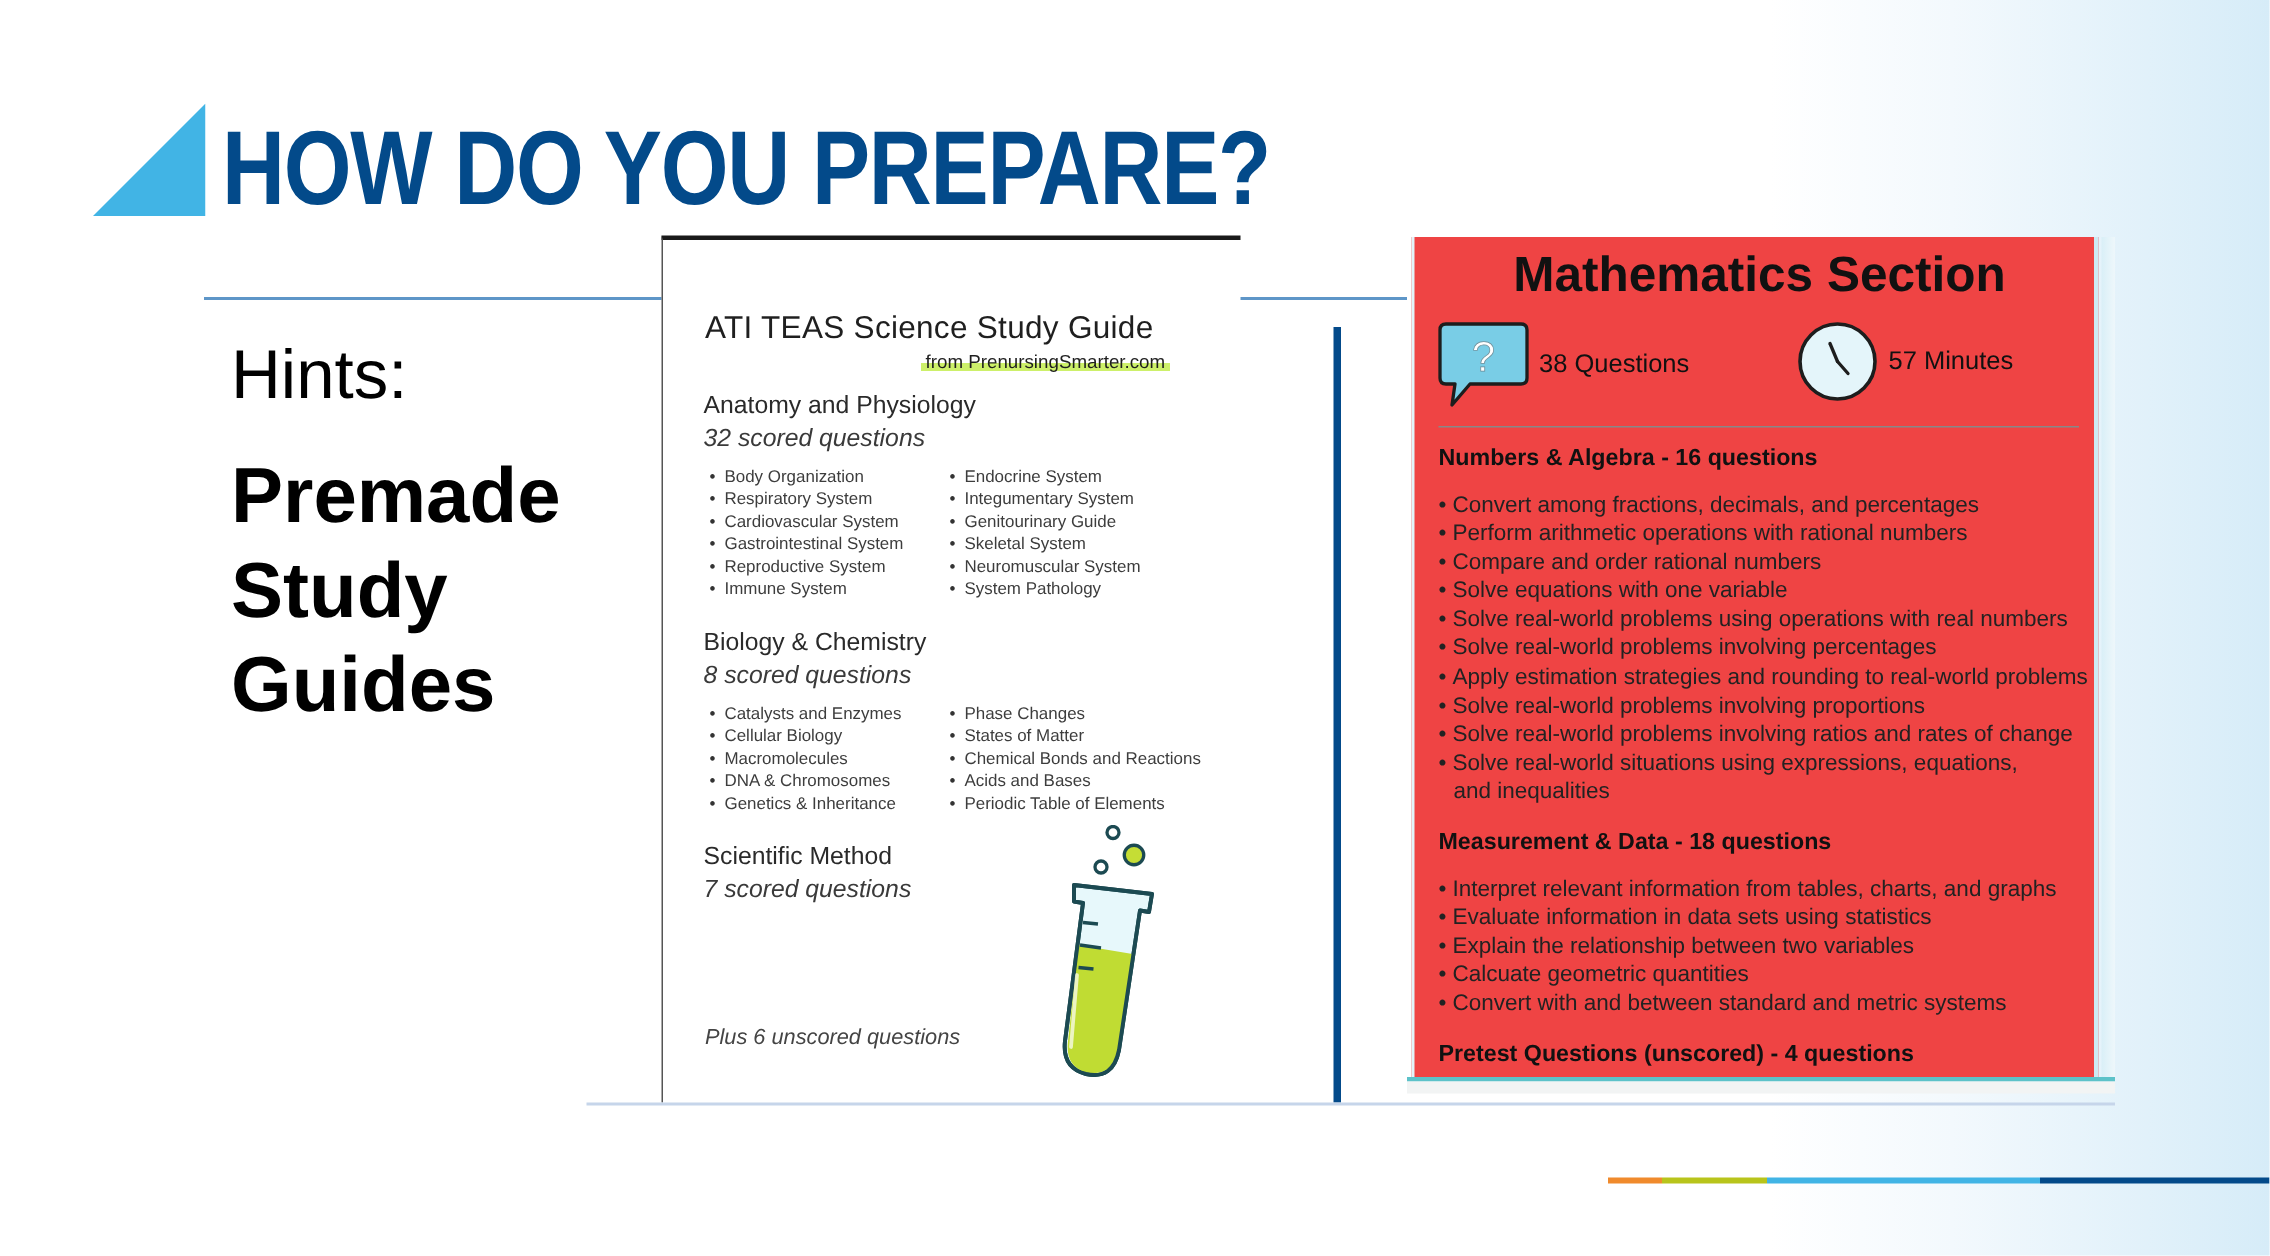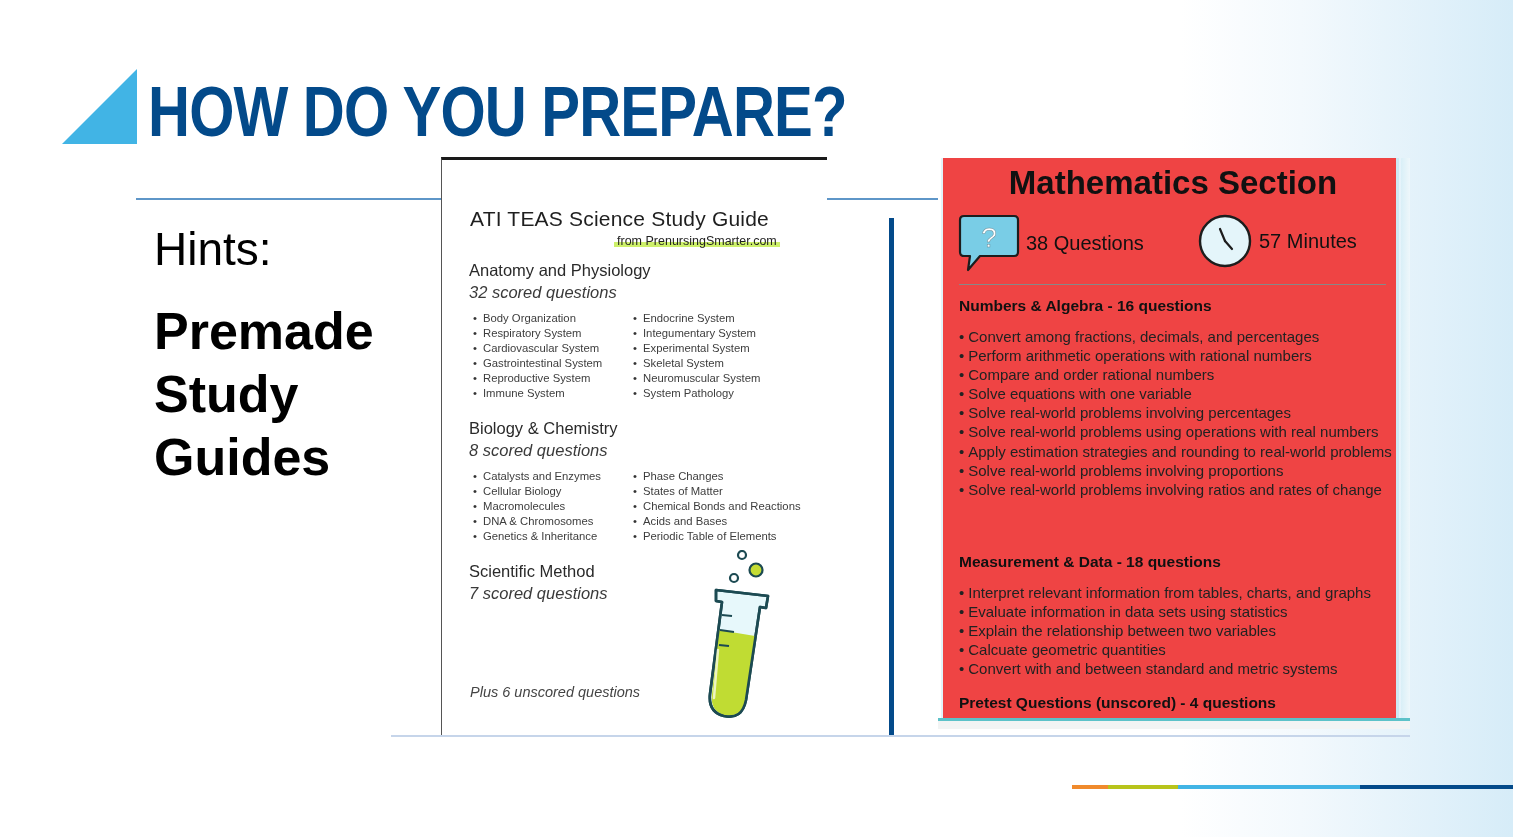--- a/index.html
+++ b/index.html
@@ -64,7 +64,7 @@
   .math-edge { position: absolute; left: 1401px; top: 158px; width: 9px; height: 560px; background: linear-gradient(90deg, #d9eff7, #eef7fb); }
   .math-title { position: absolute; left: 0; width: 460px; top: 6px; text-align: center; font-size: 33px; font-weight: 700; color: #111; font-family: "Liberation Sans", sans-serif; }
   .stat { position: absolute; top: 54px; display: flex; align-items: center; }
-  .stat .lbl { font-size: 20px; color: #111; margin-left: 6px; font-family: "Liberation Sans", sans-serif; }
+  .stat .lbl { font-size: 17px; color: #111; margin-left: 6px; font-family: "Liberation Sans", sans-serif; }
   .math-hr { position: absolute; left: 16px; top: 126px; width: 427px; height: 1px; background: #888; }
   .m-head { position: absolute; left: 16px; font-size: 15.5px; font-weight: 700; color: #111; font-family: "Liberation Sans", sans-serif; }
   .m-list { position: absolute; left: 16px; width: 435px; }

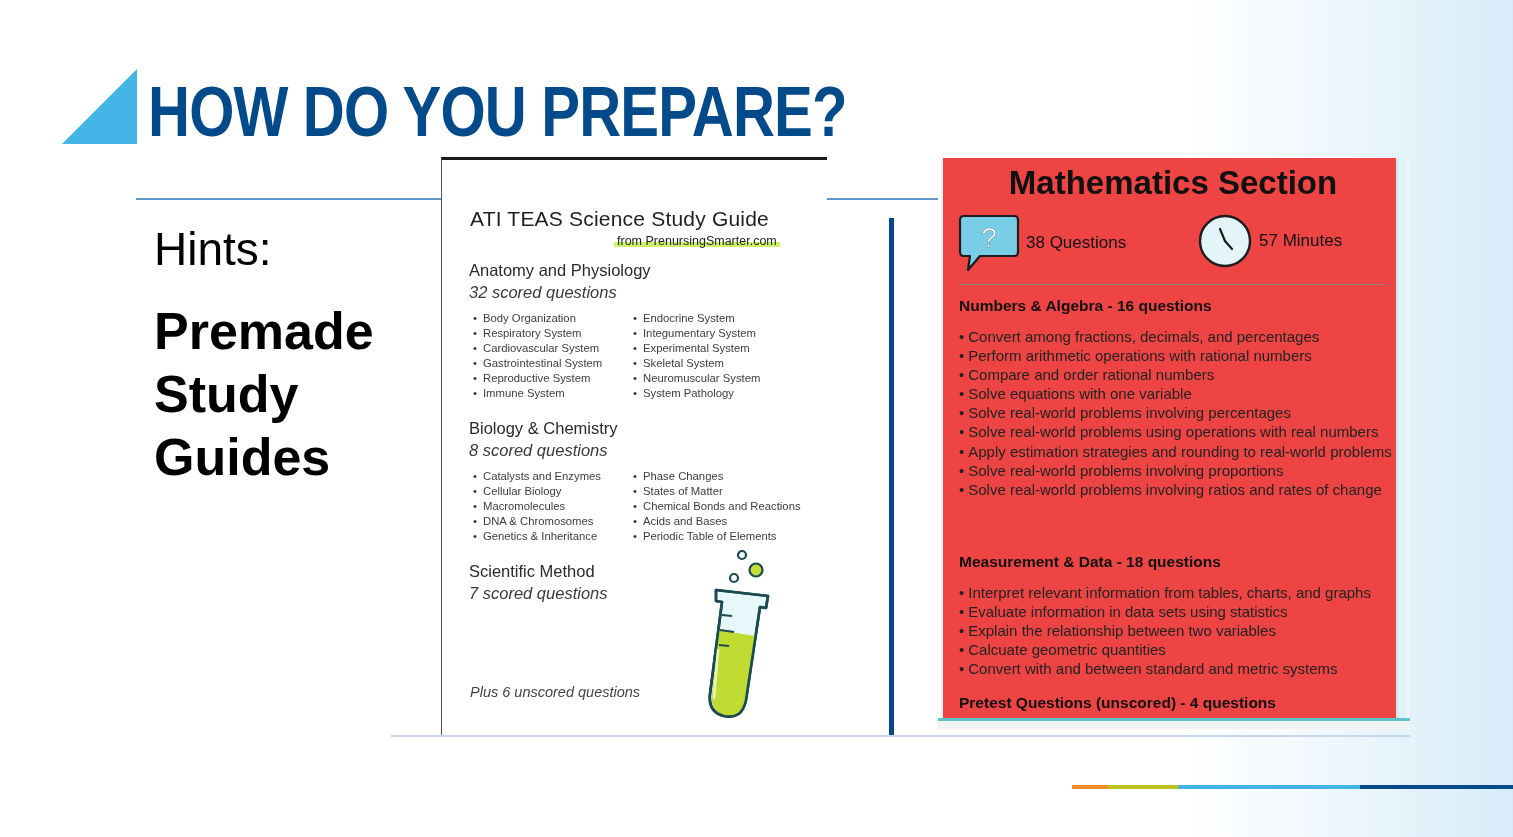--- a/index.html
+++ b/index.html
@@ -108,7 +108,7 @@
         <li>Respiratory System</li>
         <li>Integumentary System</li>
         <li>Cardiovascular System</li>
-        <li>Experimental System</li>
+        <li>Genitourinary Guide</li>
         <li>Gastrointestinal System</li>
         <li>Skeletal System</li>
         <li>Reproductive System</li>

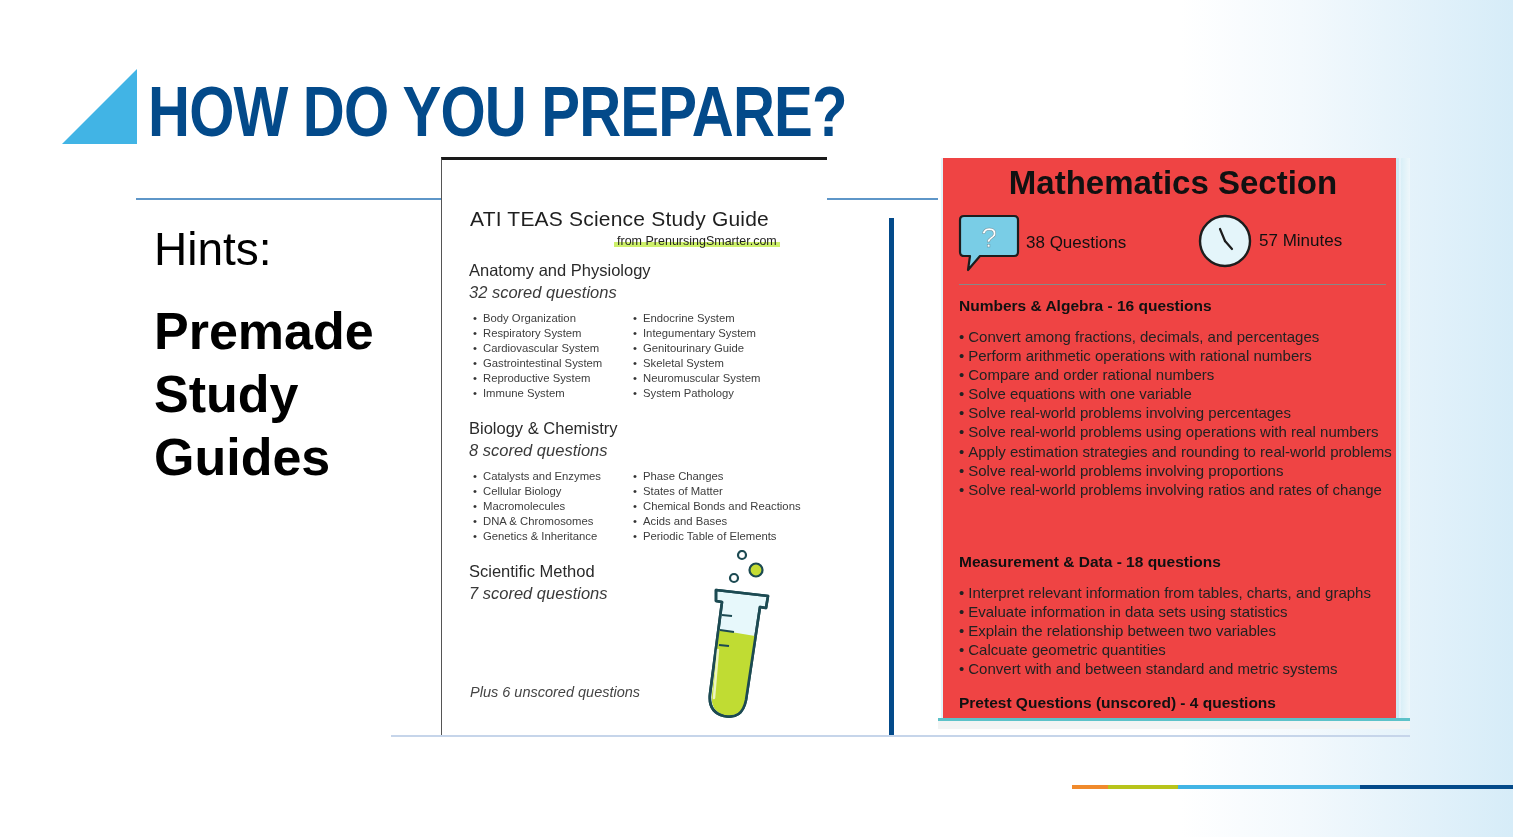--- a/index.html
+++ b/index.html
@@ -187,8 +187,8 @@
       <li>Perform arithmetic operations with rational numbers</li>
       <li>Compare and order rational numbers</li>
       <li>Solve equations with one variable</li>
+      <li>Solve real-world problems using operations with real numbers</li>
       <li>Solve real-world problems involving percentages</li>
-      <li>Solve real-world problems using operations with real numbers</li>
       <li>Apply estimation strategies and rounding to real-world problems</li>
       <li>Solve real-world problems involving proportions</li>
       <li>Solve real-world problems involving ratios and rates of change</li>

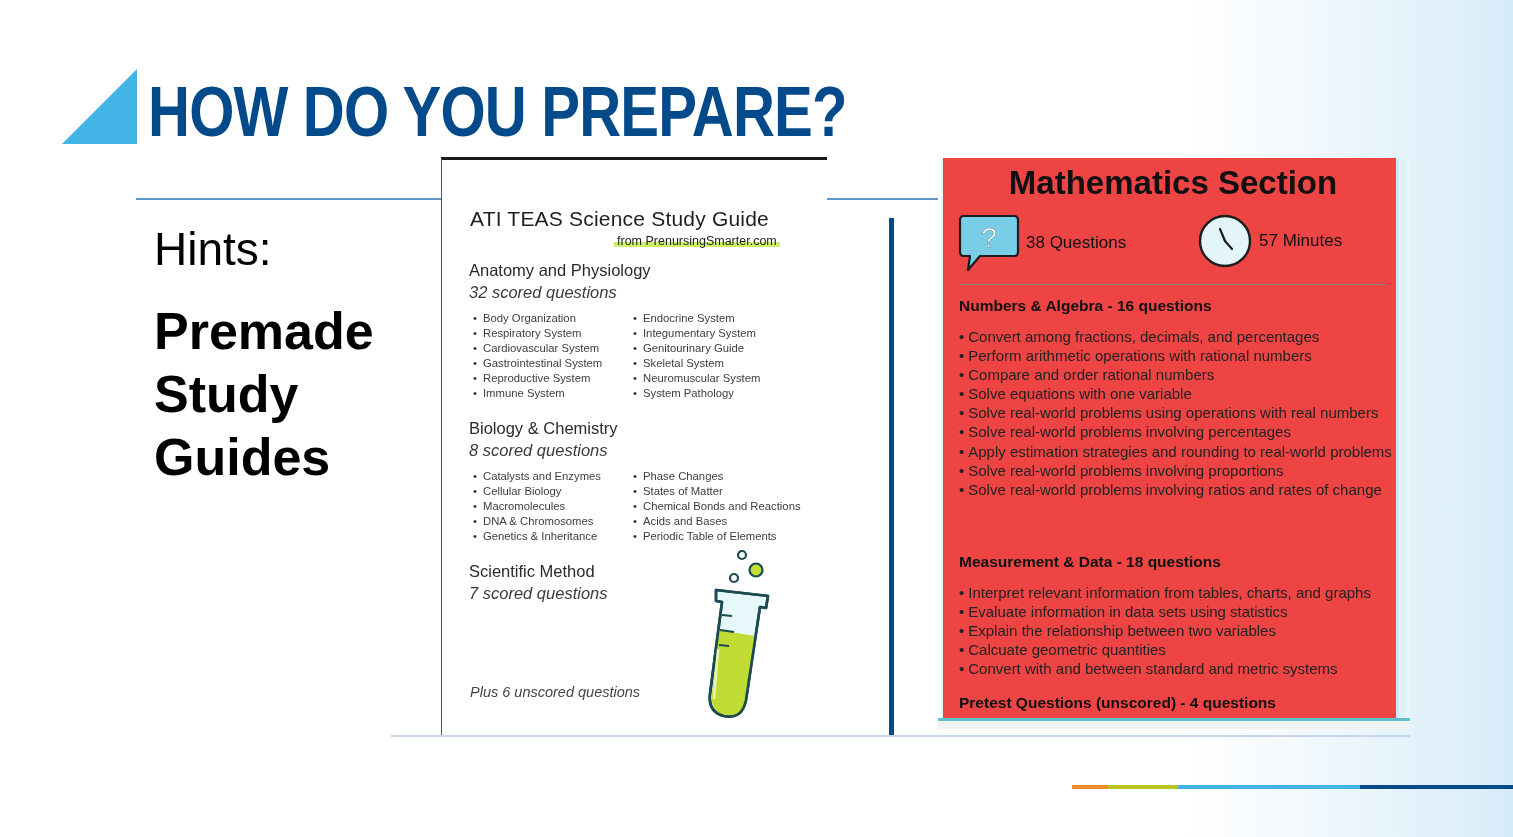--- a/index.html
+++ b/index.html
@@ -192,6 +192,7 @@
       <li>Apply estimation strategies and rounding to real-world problems</li>
       <li>Solve real-world problems involving proportions</li>
       <li>Solve real-world problems involving ratios and rates of change</li>
+      <li style="width:400px;">Solve real-world situations using expressions, equations, and inequalities</li>
     </ul>
 
     <div class="m-head" style="top:395px;">Measurement &amp; Data - 18 questions</div>

